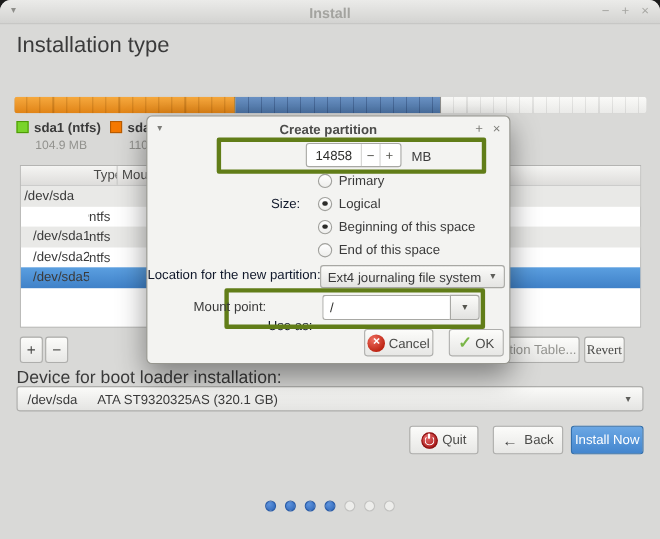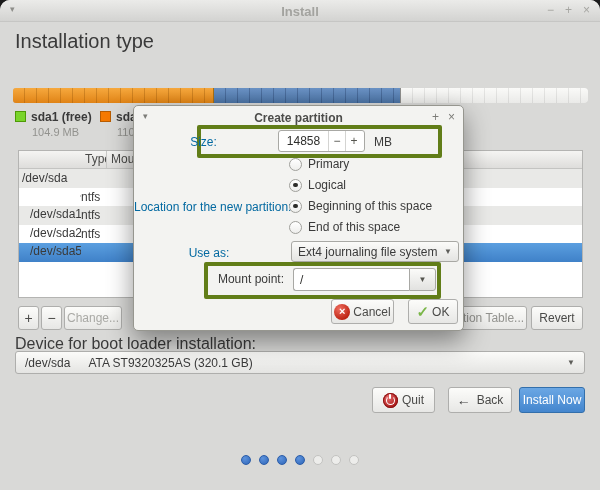--- a/index.html
+++ b/index.html
@@ -167,7 +167,7 @@
   </div>
 
   <div class="legend-item li-1">
-    <span class="swatch sw-green"></span><span class="legend-label">sda1 (free)</span>
+    <span class="swatch sw-green"></span><span class="legend-label">sda1 (ntfs)</span>
     <span class="legend-size">104.9 MB</span>
   </div>
   <div class="legend-item li-2">

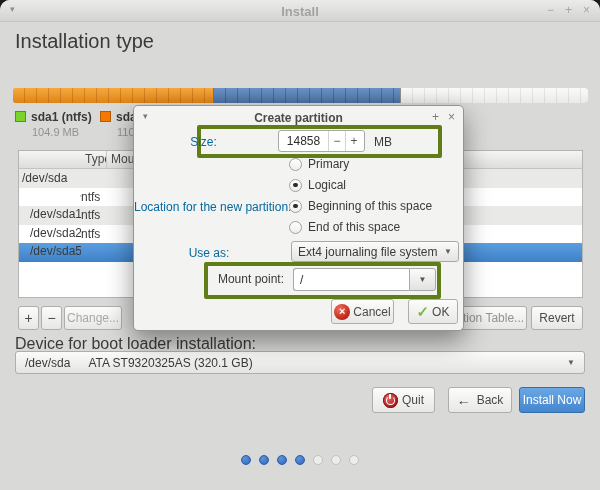--- a/index.html
+++ b/index.html
@@ -102,7 +102,7 @@
   .hl-size{left:63px;top:19px;width:245px;height:33px;}
   .hl-mount{left:70px;top:156px;width:237px;height:37px;}
 
-  .rlabel{position:absolute;left:0;text-align:center;font-size:12px;color:#0369a1;white-space:nowrap;}
+  .rlabel{position:absolute;left:0;text-align:right;font-size:12px;color:#0f172a;white-space:nowrap;margin-top:43px;}
   .lbl-size{width:139px;top:29px;}
   .lbl-type{width:150px;top:52px;}
   .lbl-loc{width:150px;top:94px;}

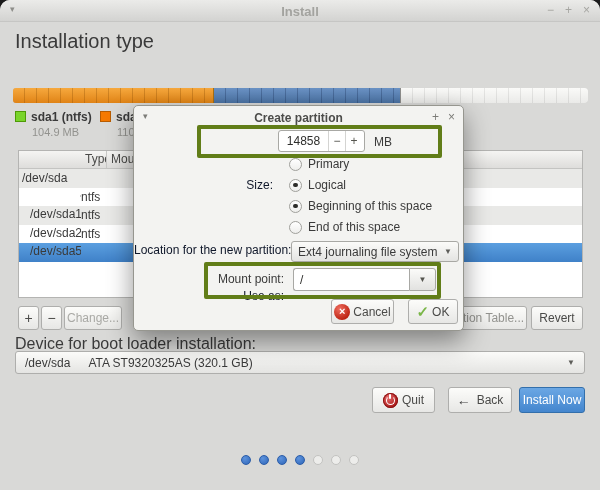--- a/index.html
+++ b/index.html
@@ -125,7 +125,7 @@
     background:linear-gradient(#fbfbf9,#e4e4e2);border:1px solid #a8a8a4;border-radius:3px;
     display:flex;align-items:center;font-size:12px;color:#3a3a3a;padding:0 6px;white-space:nowrap;}
 
-  .mount-label{position:absolute;left:0;width:150px;text-align:right;top:166px;font-size:12px;color:#3a3a3a;}
+  .mount-label{position:absolute;left:0;width:150px;text-align:center;top:166px;font-size:12px;color:#3a3a3a;}
   .mount-combo{position:absolute;left:159px;top:162px;width:143px;height:23px;display:flex;}
   .mount-input{flex:1;background:#fff;border:1px solid #a8a8a4;border-right:none;
     border-radius:3px 0 0 3px;font-size:12px;color:#2e2e2c;display:flex;align-items:center;padding-left:6px;}

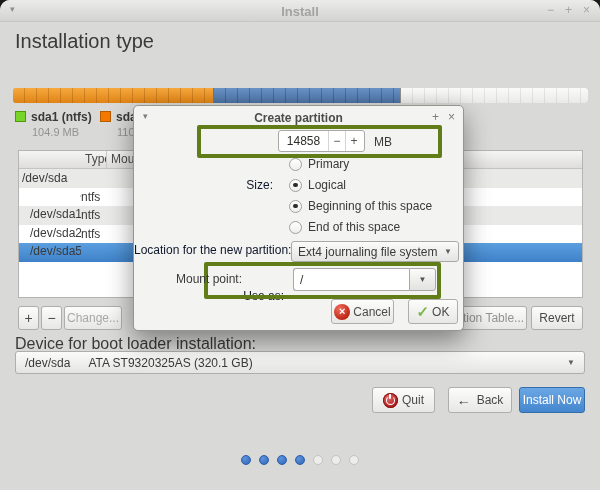--- a/index.html
+++ b/index.html
@@ -205,7 +205,6 @@
 
   <div class="btn" id="btn-add">+</div>
   <div class="btn" id="btn-remove">−</div>
-  <div class="btn disabled" id="btn-change">Change...</div>
   <div class="btn" id="btn-newtable">New Partition Table...</div>
   <div class="btn" id="btn-revert">Revert</div>
 

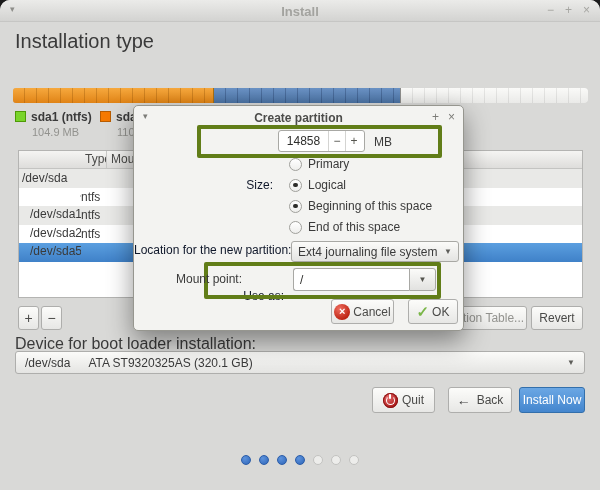--- a/index.html
+++ b/index.html
@@ -61,7 +61,7 @@
   #btn-remove{left:41px;top:306px;width:21px;font-size:14px;}
   #btn-change{left:64px;top:306px;width:58px;}
   #btn-newtable{left:408px;top:306px;width:119px;color:#93938f;}
-  #btn-revert{left:531px;top:306px;width:52px;}
+  #btn-revert{left:531px;top:306px;width:37px;font-family:Liberation Serif, serif;}
 
   .boot-label{position:absolute;left:15px;top:335px;font-size:16px;color:#3a3a3a;}
   .boot-select{position:absolute;left:15px;top:351px;width:570px;height:23px;

